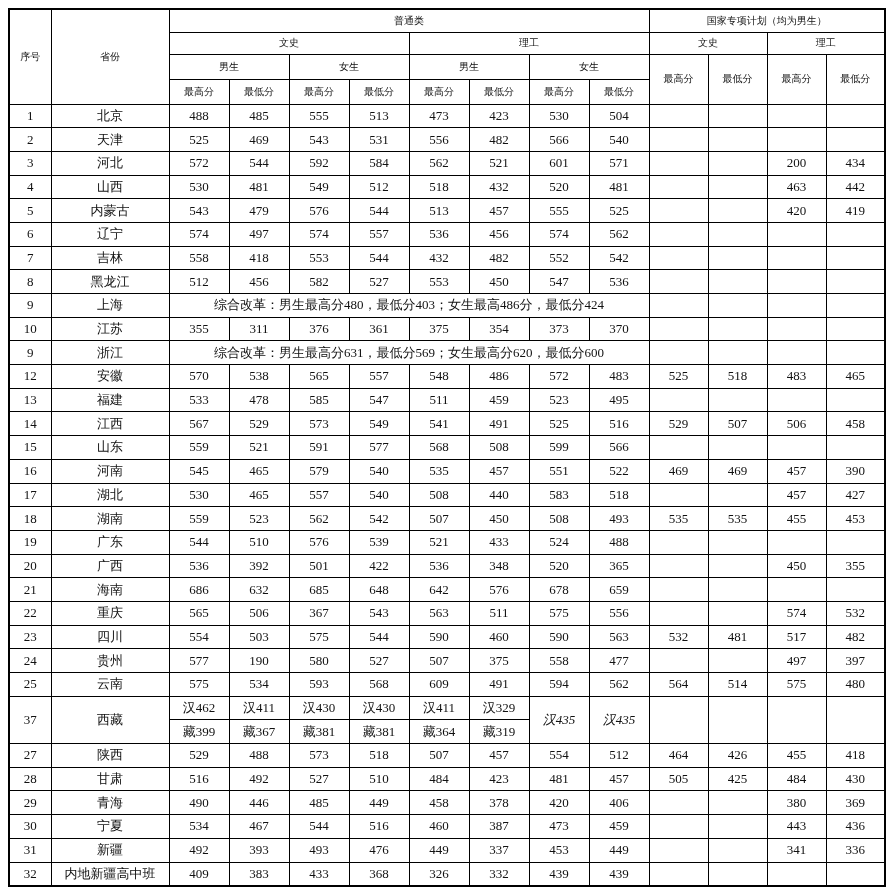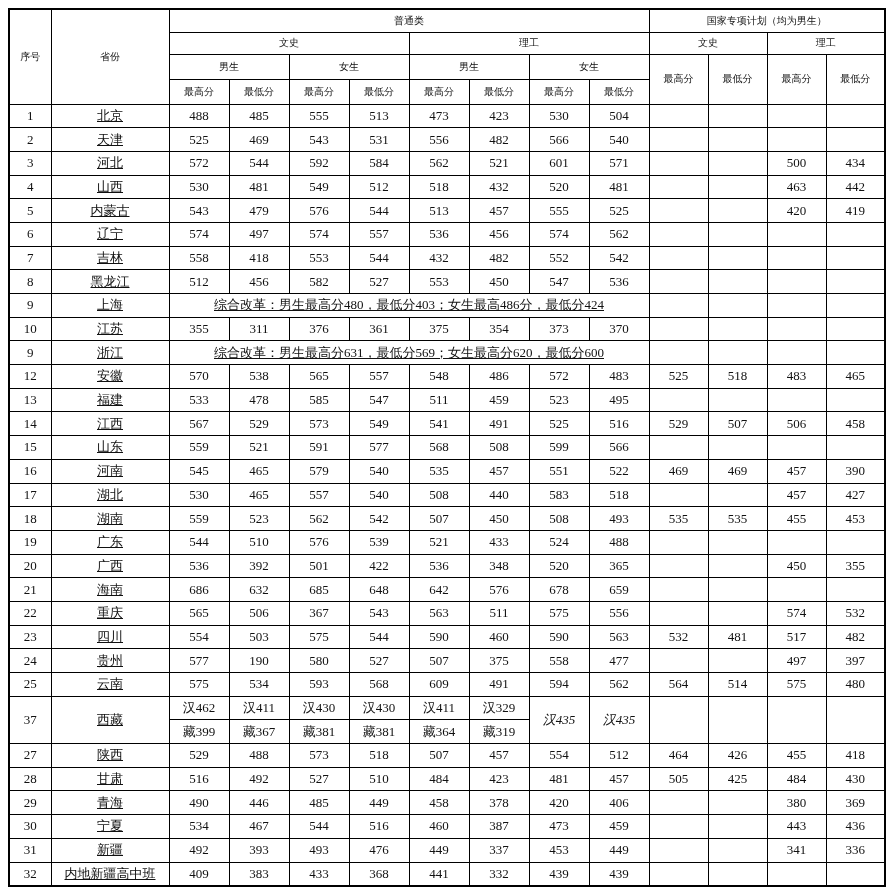--- a/index.html
+++ b/index.html
@@ -42,7 +42,6 @@
   }
   td.province-cell, td.reform-cell {
     font-size: 14px;
-    text-decoration: underline;
   }
   thead tr.h1 { height: 23px; }
   thead tr.h2 { height: 22px; }

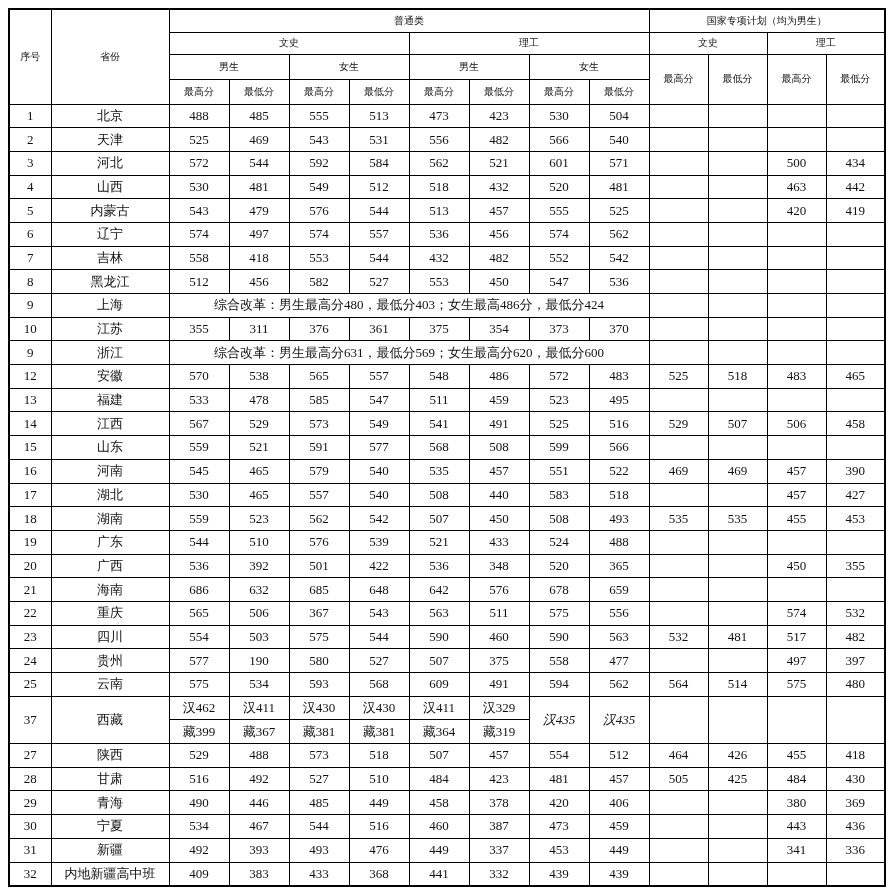--- a/index.html
+++ b/index.html
@@ -155,7 +155,7 @@
           <td>571</td>
           <td></td>
           <td></td>
-          <td>500</td>
+          <td>200</td>
           <td>434</td>
         </tr>
         <tr>

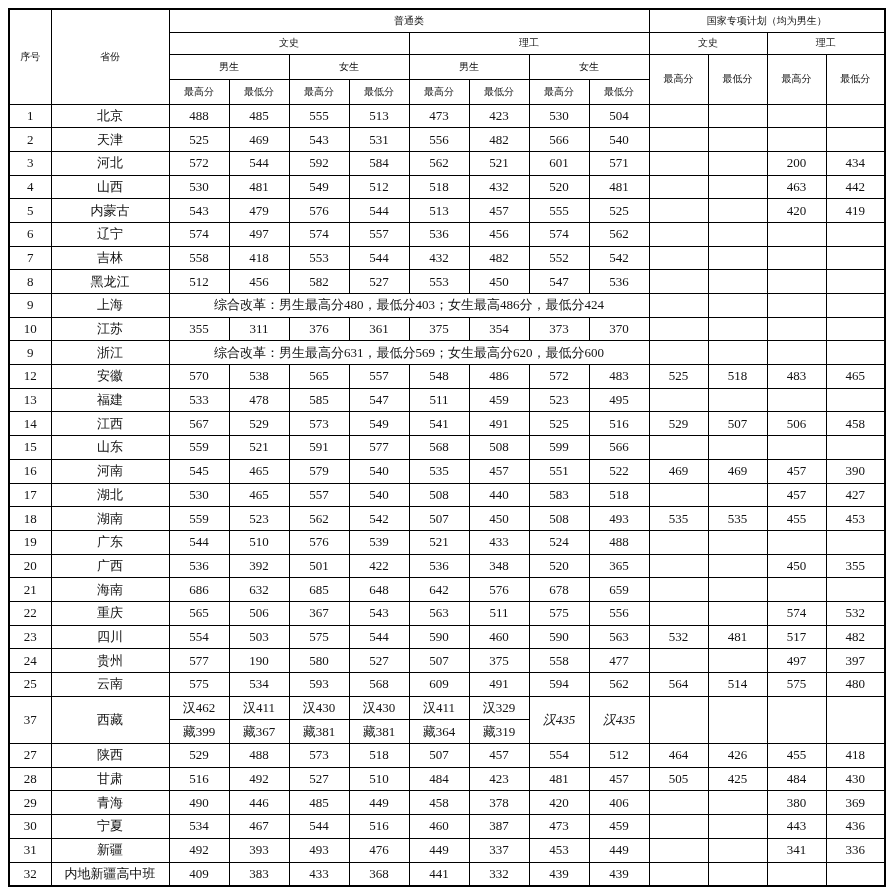--- a/index.html
+++ b/index.html
@@ -607,7 +607,7 @@
           <td>383</td>
           <td>433</td>
           <td>368</td>
-          <td>441</td>
+          <td>326</td>
           <td>332</td>
           <td>439</td>
           <td>439</td>

